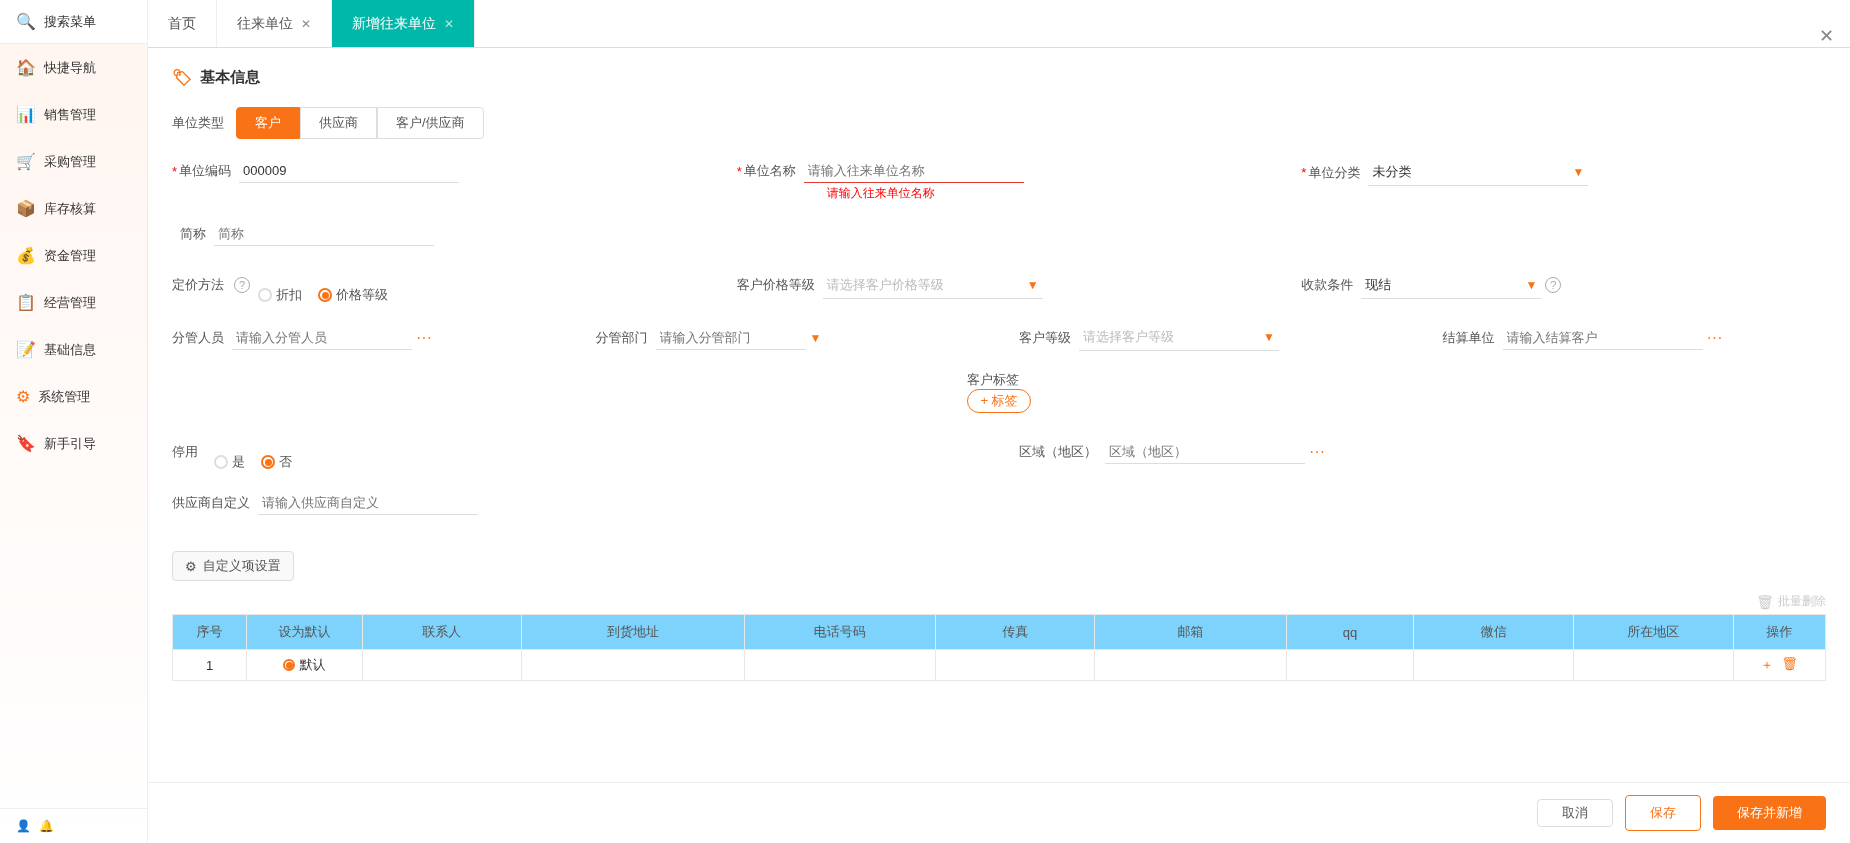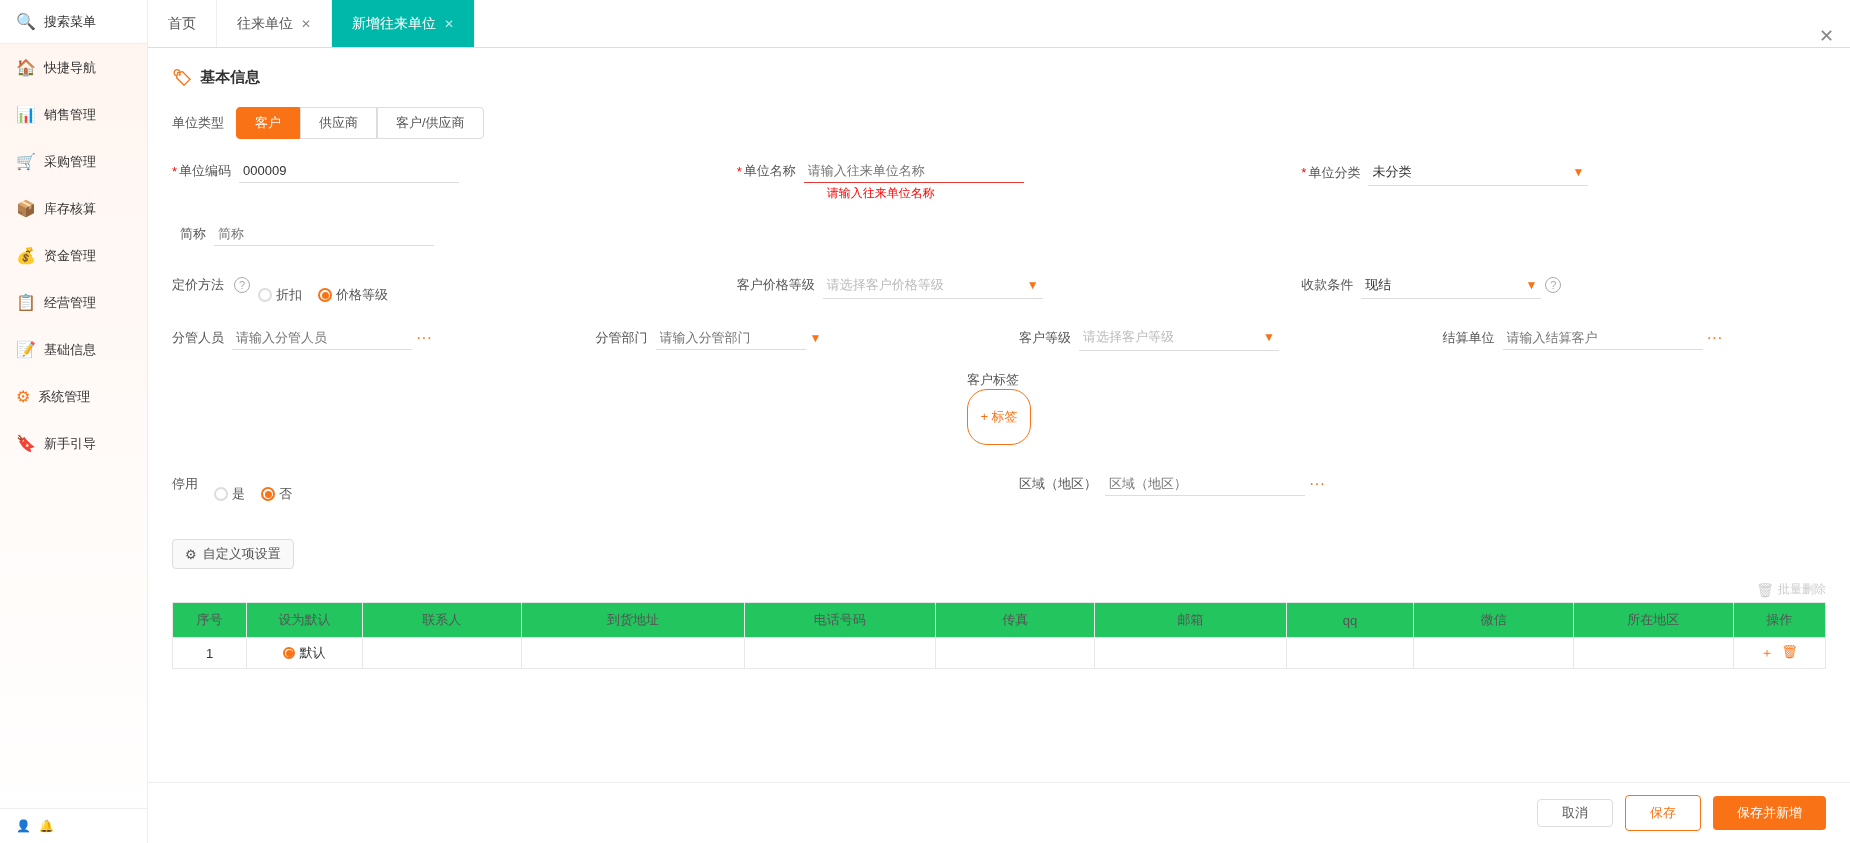--- a/index.html
+++ b/index.html
@@ -226,7 +226,7 @@
       border: 1px solid #f97316;
       color: #f97316;
       border-radius: 20px;
-      padding: 18px 12px;
+      padding: 2px 12px;
       font-size: 13px;
       cursor: pointer;
       background: #fff;

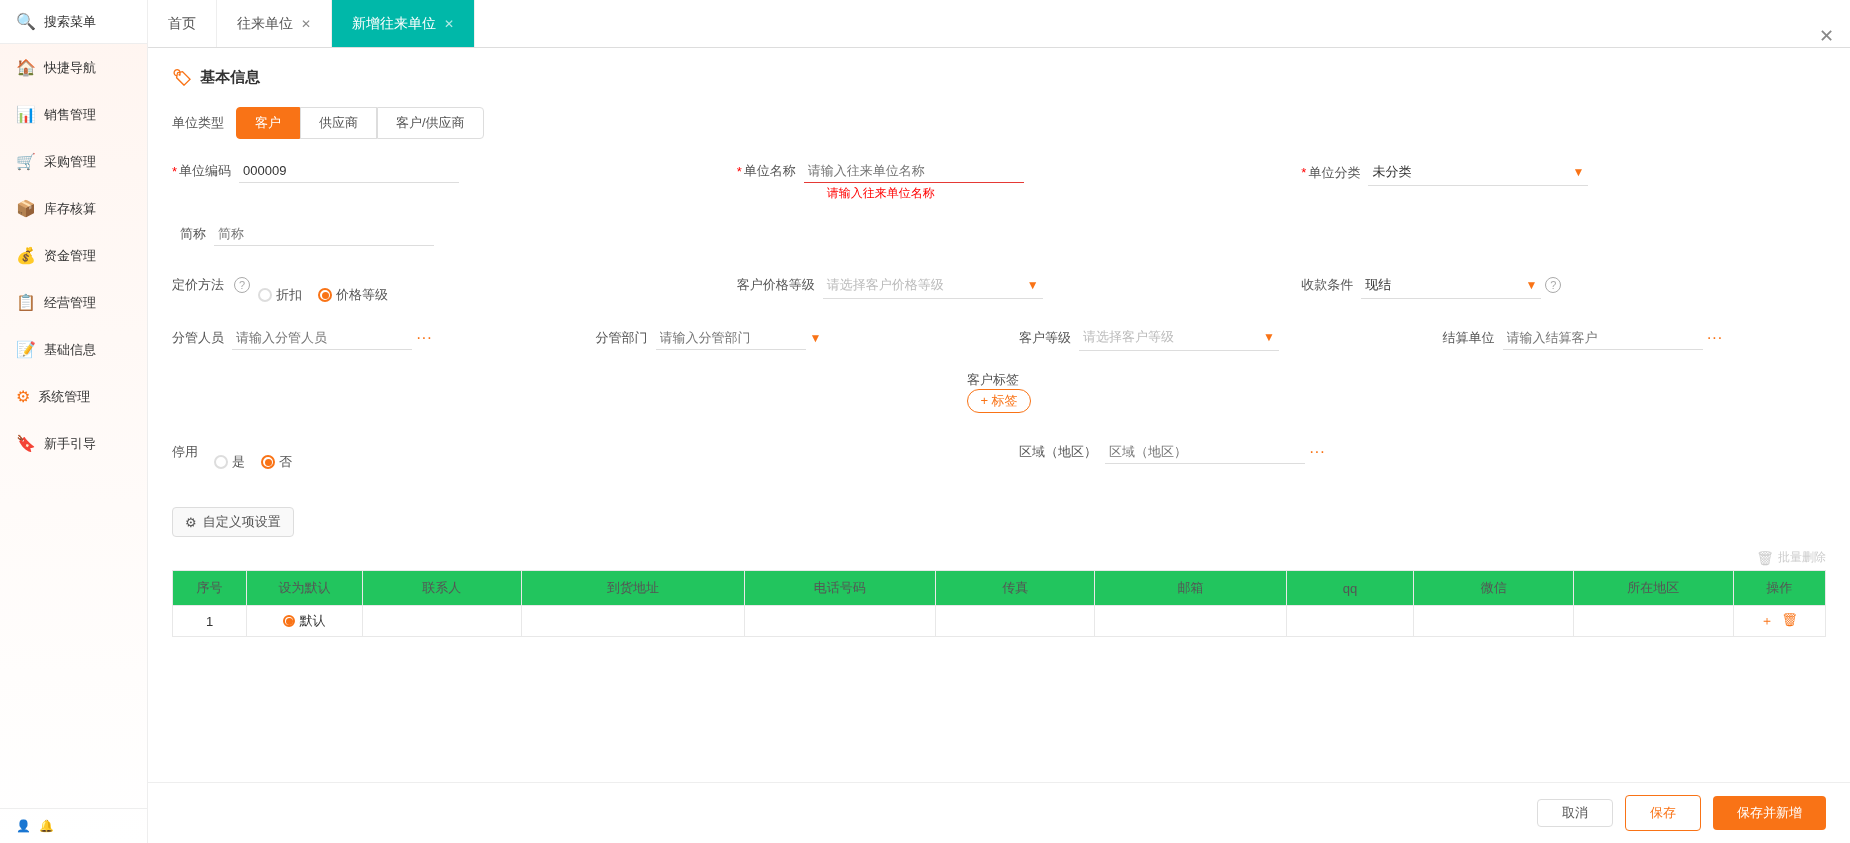--- a/index.html
+++ b/index.html
@@ -545,6 +545,10 @@
     </div>
 
     
+    <div class="form-row" style="align-items:center;">
+      <span class="form-label" style="margin-right:8px;">供应商自定义</span>
+      <input class="form-input" type="text" style="width: 220px;" placeholder="请输入供应商自定义">
+    </div>
 
     <div style="height:16px;"></div>
 

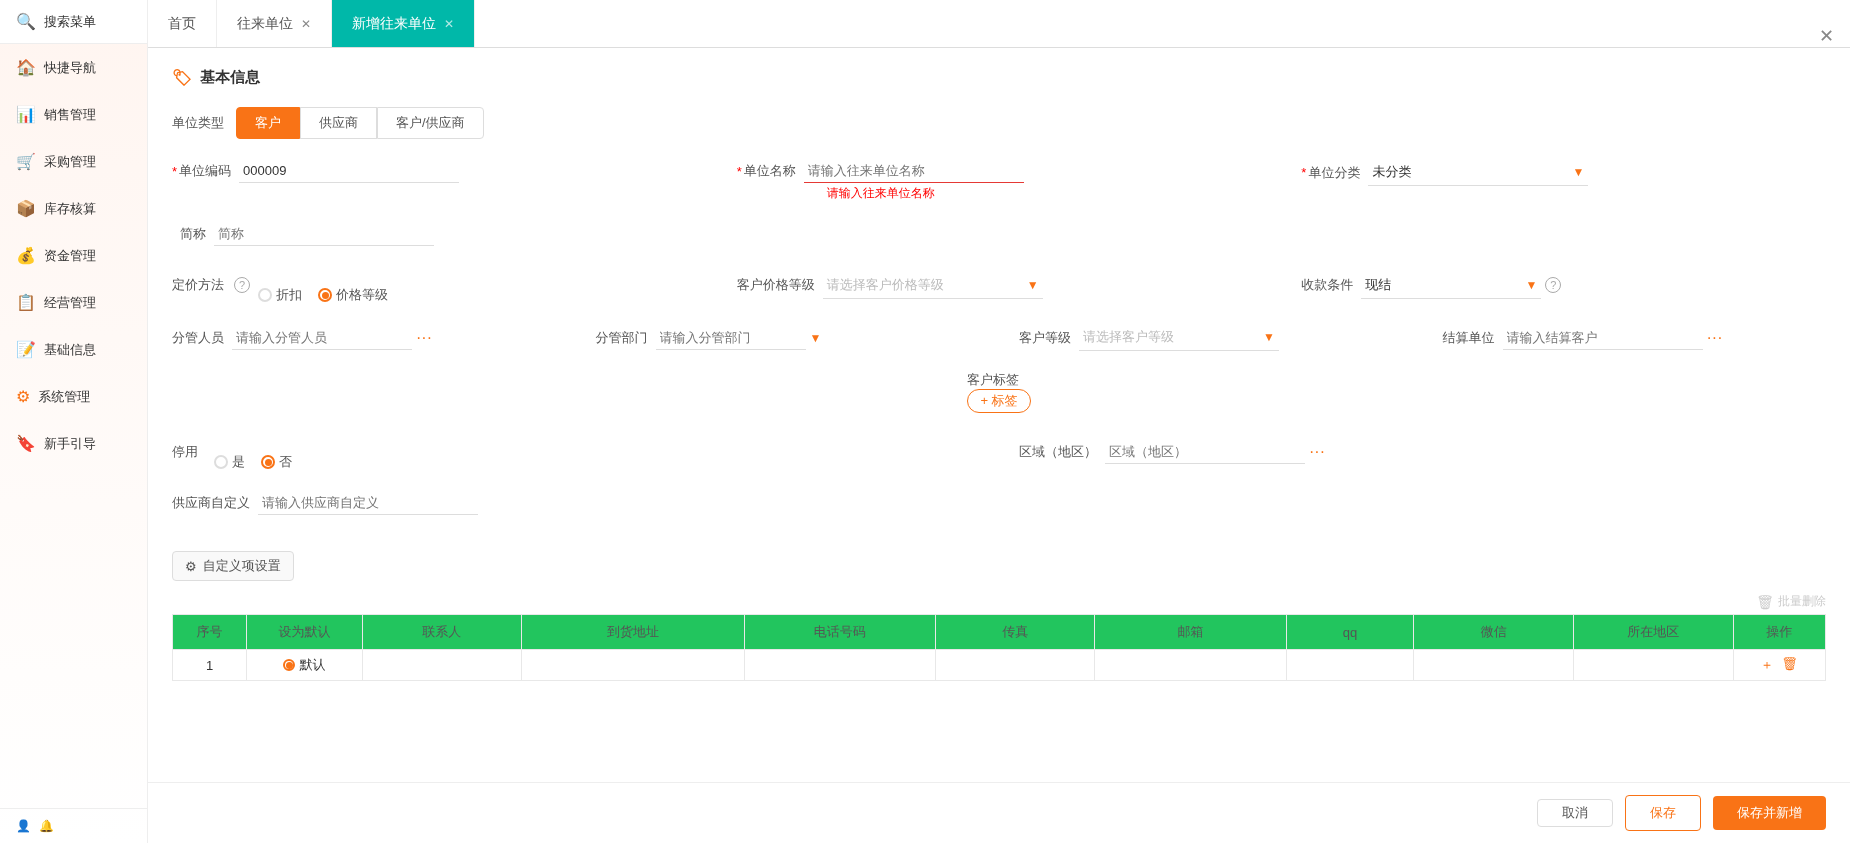--- a/index.html
+++ b/index.html
@@ -254,7 +254,7 @@
       font-size: 13px;
     }
     .data-table th {
-      background: #22c55e;
+      background: #7dd3fc;
       border: 1px solid #e8e8e8;
       padding: 8px 10px;
       text-align: center;

